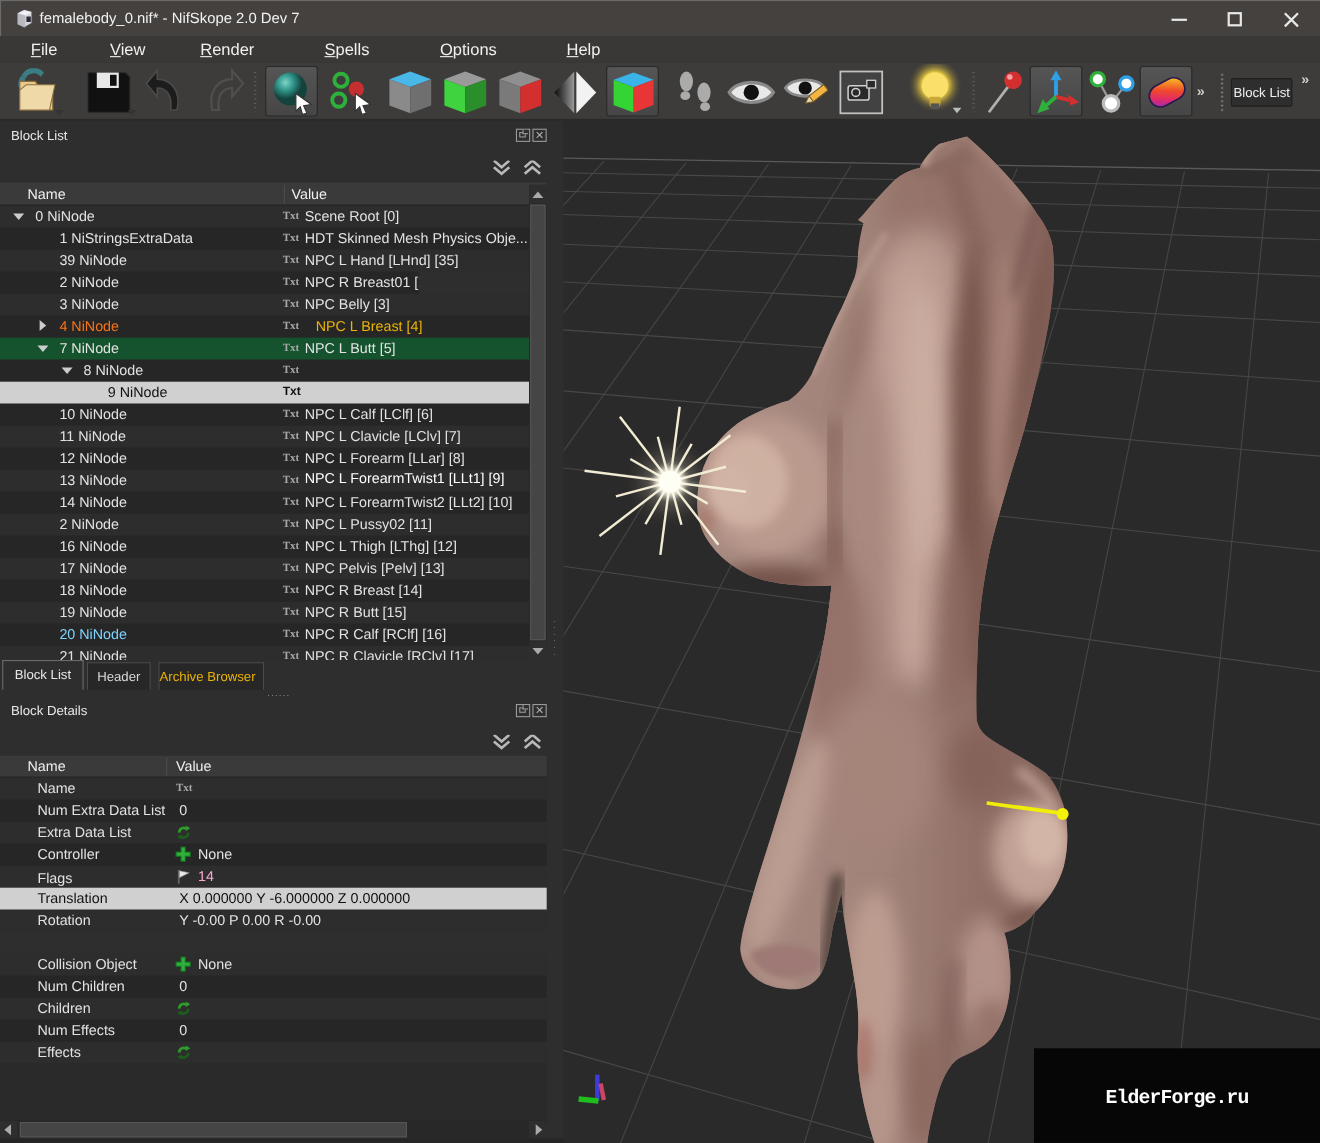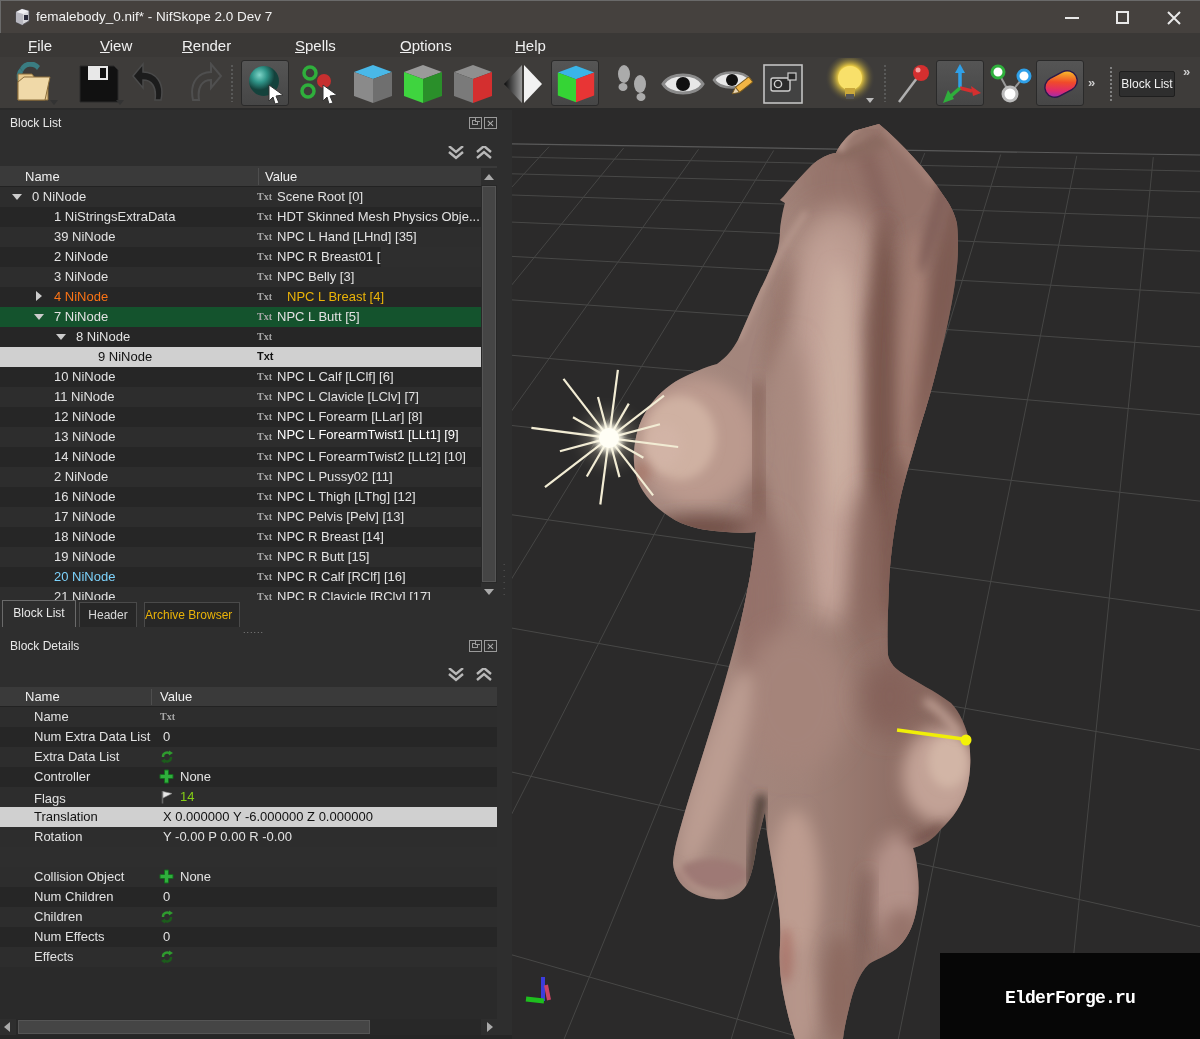--- a/index.html
+++ b/index.html
@@ -559,7 +559,7 @@
 <line x1="2.5" y1="1" x2="2.5" y2="13.5" stroke="#666" stroke-width="1.6"></line>
 <path d="M3,1.5 L12,3.5 L3,8 Z" fill="#e8e8e8" stroke="#888" stroke-width="0.6"></path>
 </svg>
-        <span style="position:absolute;left:180px;top:2px;white-space:nowrap;color:#84cc16">14</span>
+        <span style="position:absolute;left:180px;top:2px;white-space:nowrap;color:#f9a8d4">14</span>
       </div>
       <div style="position:absolute;left:0;top:807px;width:497px;height:20px;background:#d0d0d0;overflow:hidden;font-size:13px">
         <span style="position:absolute;left:34px;top:2px;color:#111;white-space:nowrap">Translation</span>

